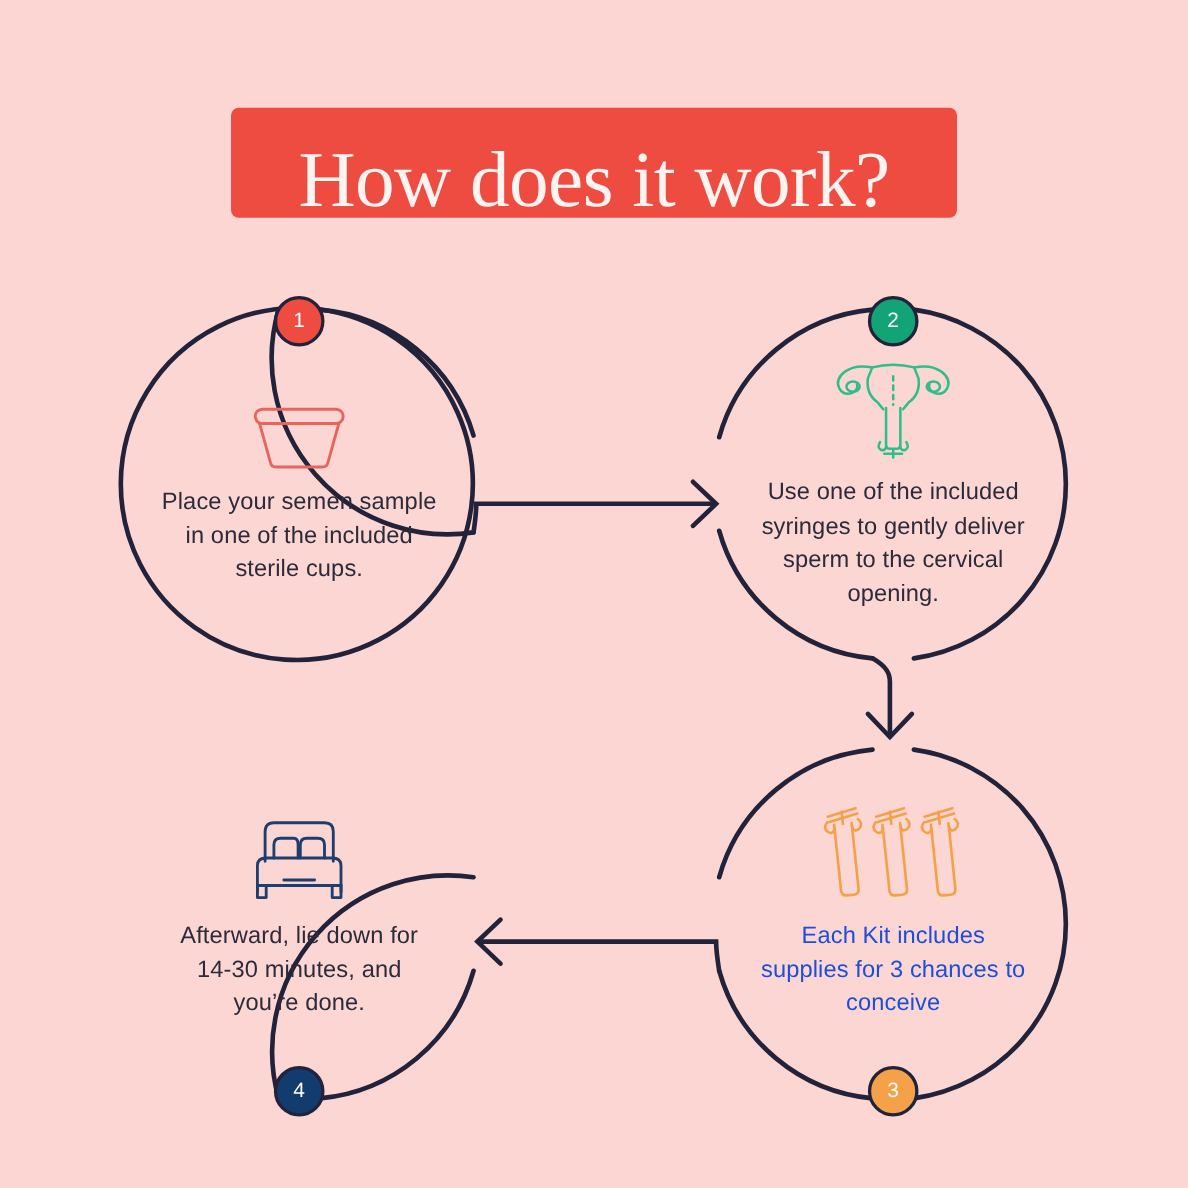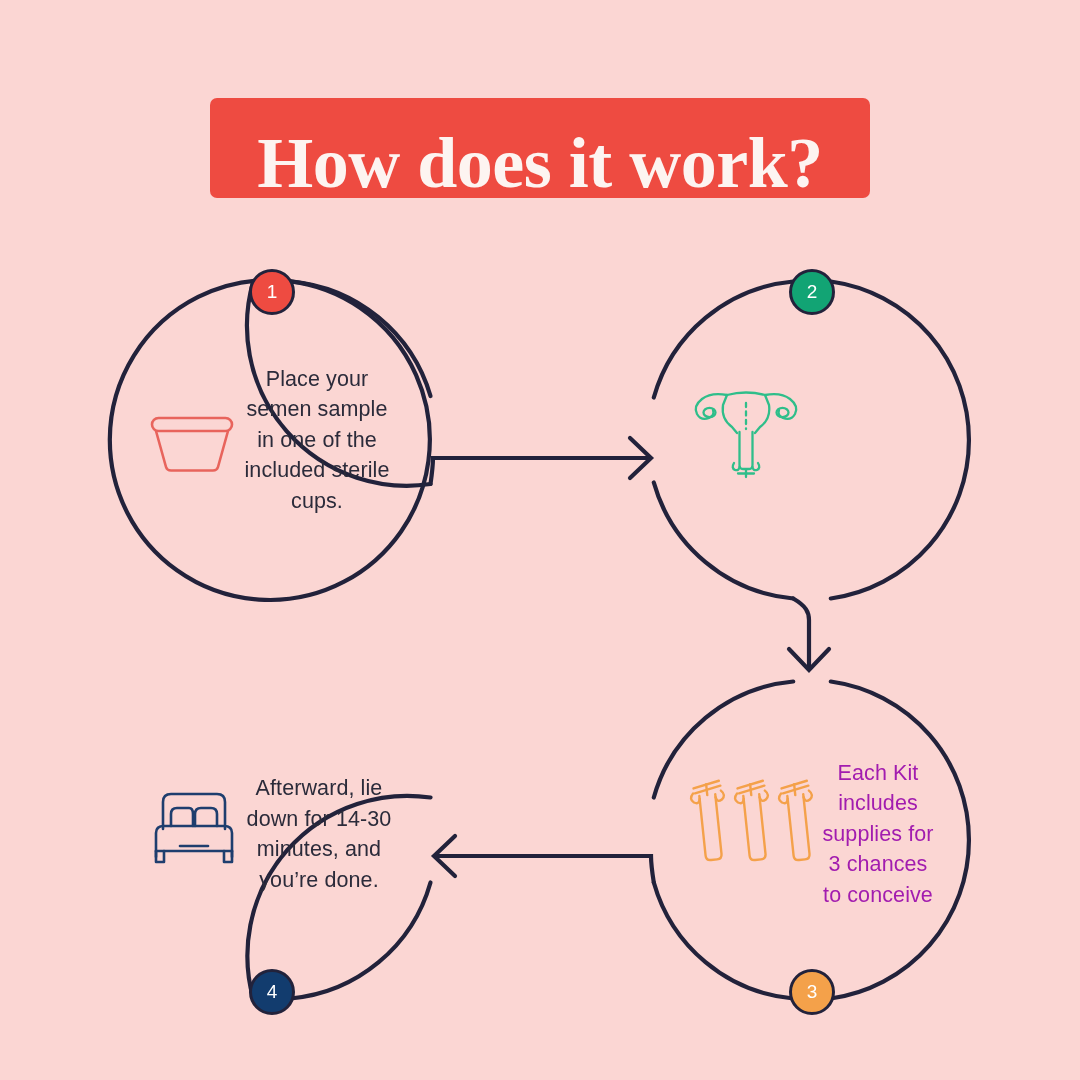--- a/index.html
+++ b/index.html
@@ -22,7 +22,7 @@
   }
   .title-text {
     font-family: "Liberation Serif", "DejaVu Serif", serif;
-    font-weight: bold;
+    font-weight: normal;
     font-size: 72px;
     color: #FDF4F1;
     letter-spacing: -0.5px;

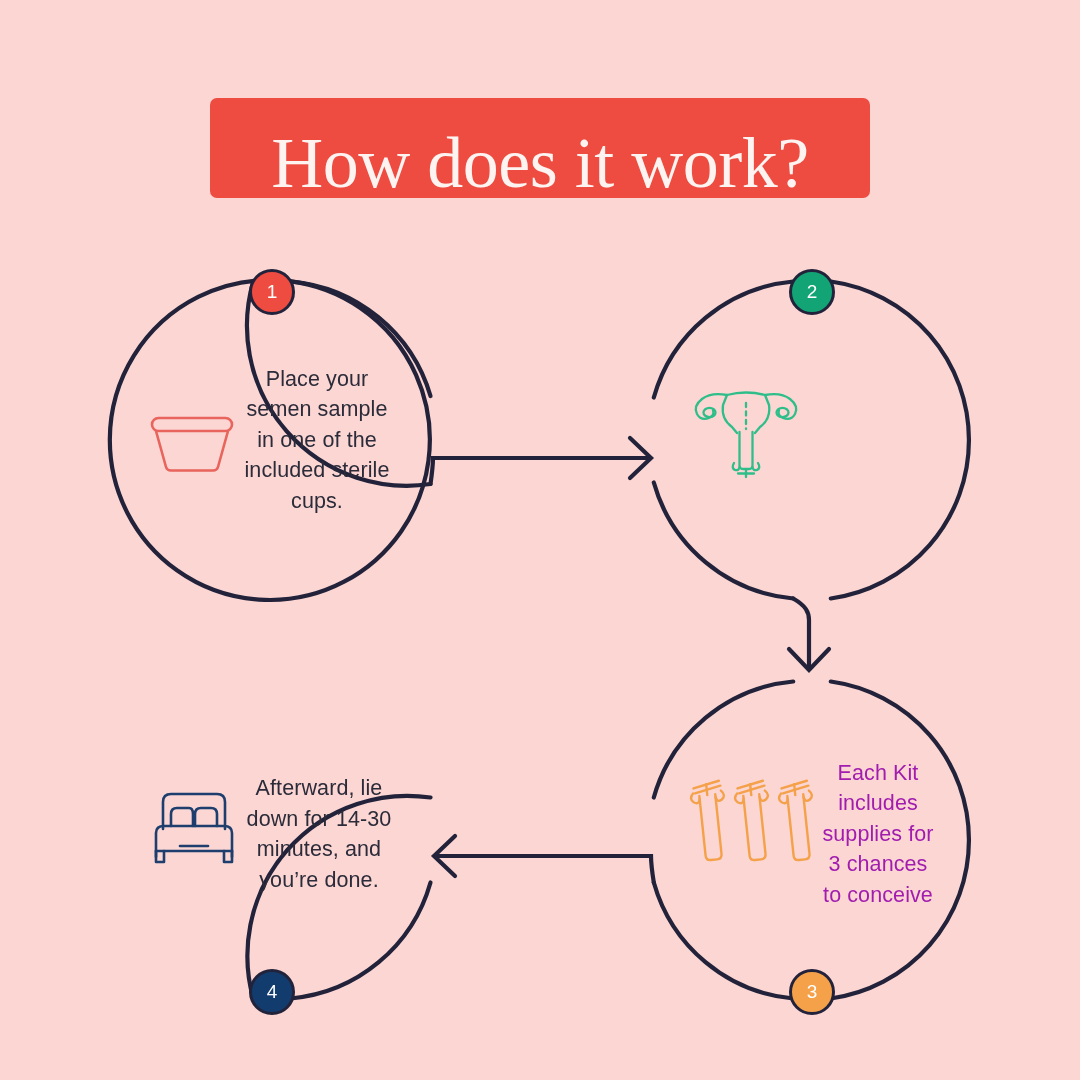--- a/index.html
+++ b/index.html
@@ -51,7 +51,7 @@
   .step-4 { left: 112px; top: 680px; }
 
   .step-inner {
-    display: flex; flex-direction: row;
+    display: flex; flex-direction: column;
     align-items: center; justify-content: flex-start;
     width: 250px;
   }

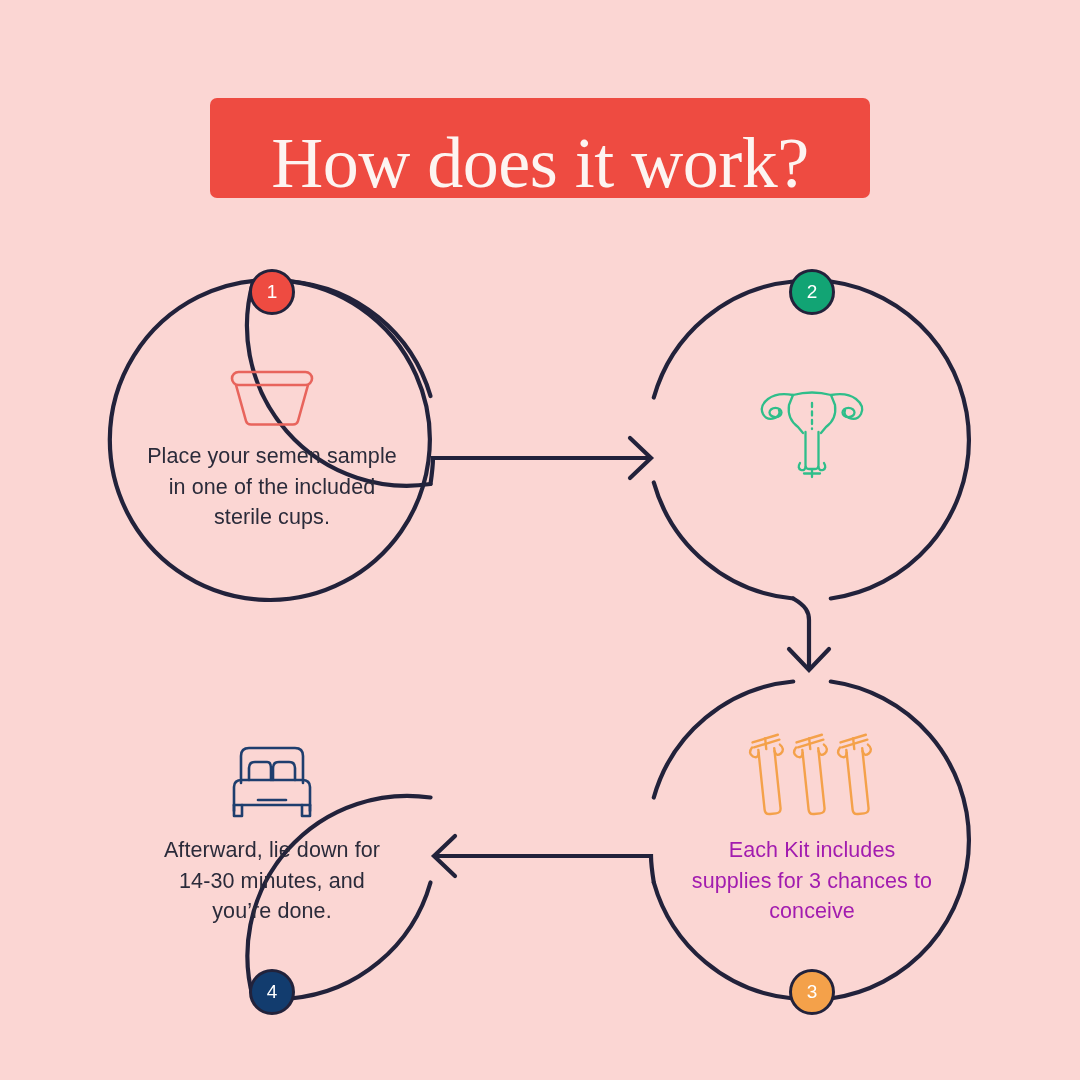--- a/index.html
+++ b/index.html
@@ -175,6 +175,7 @@
           </g>
         </svg>
       </div>
+      <div class="step-text" style="color: rgb(43, 43, 58);">Use one of the included syringes to gently deliver sperm to the cervical opening.</div>
     </div>
   </div>
   <div class="badge badge-2" style="background: rgb(18, 164, 116);">

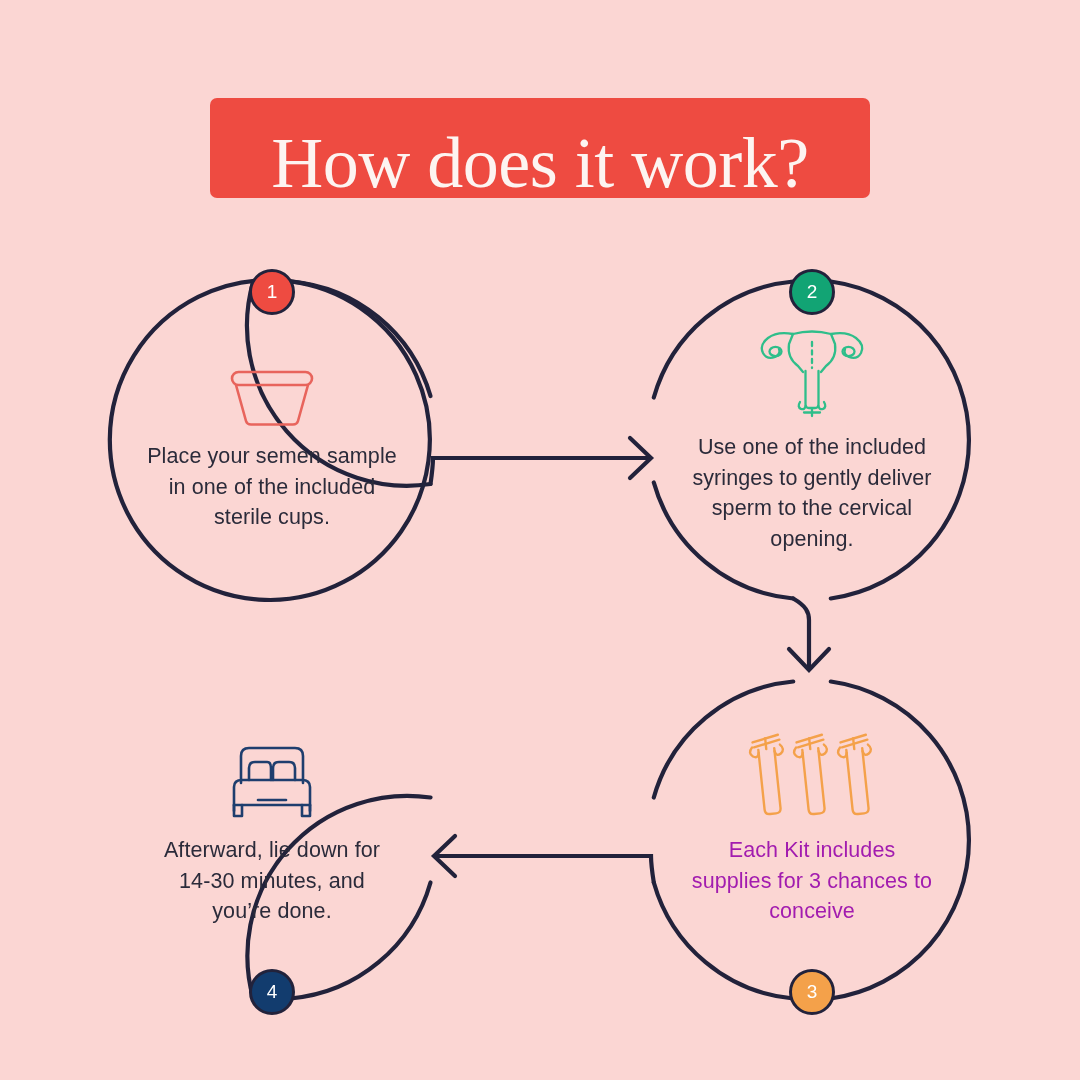--- a/index.html
+++ b/index.html
@@ -223,7 +223,7 @@
           </g>
         </svg>
       </div>
-      <div class="step-text" style="color: #a21caf;">Each Kit includes supplies for 3 chances to conceive</div>
+      <div class="step-text" style="color: #1d4ed8;">Each Kit includes supplies for 3 chances to conceive</div>
     </div>
   </div>
   <div class="badge badge-3" style="background: rgb(244, 161, 74);">

